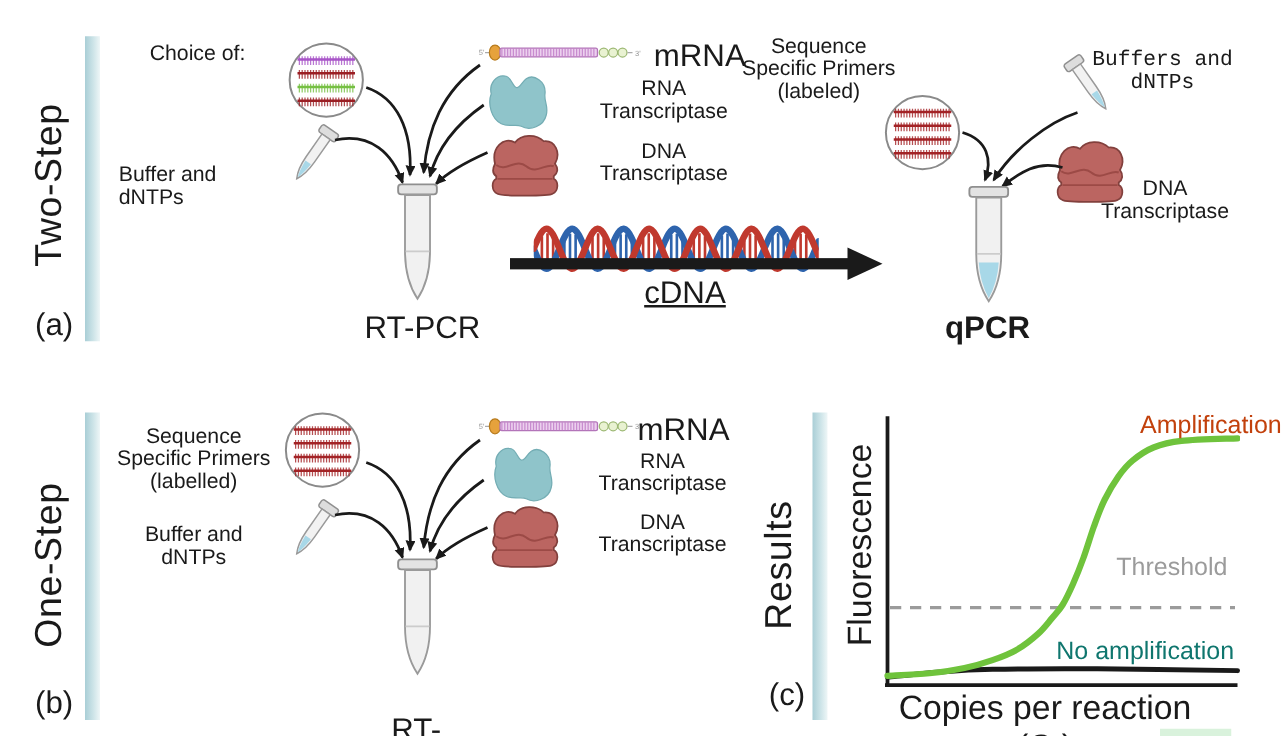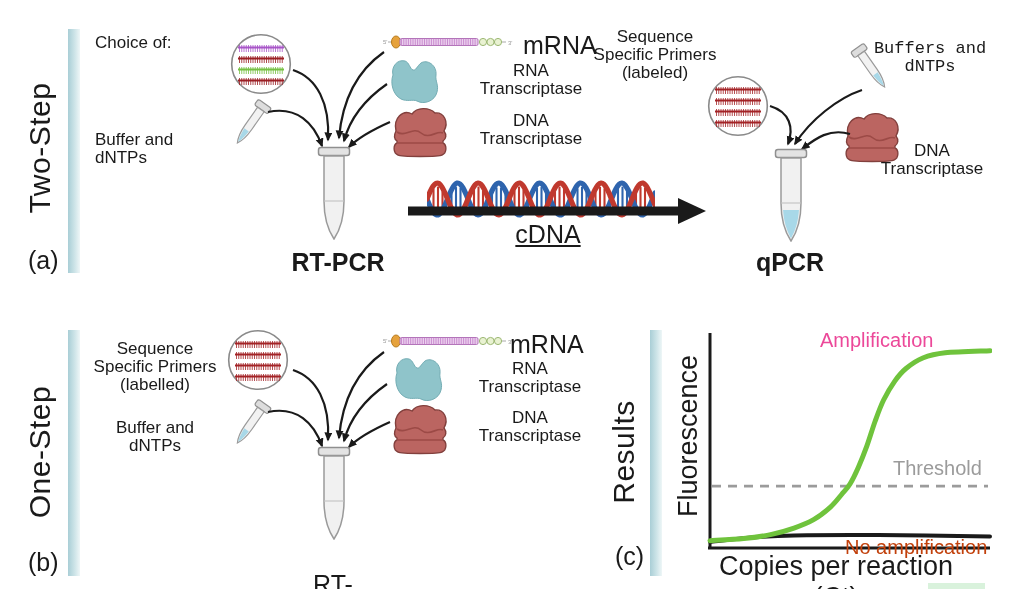--- a/index.html
+++ b/index.html
@@ -52,7 +52,7 @@
   <div class="abs side-label" style="left:-37px;top:128px;width:160px;height:40px;">Two-Step</div>
   <div class="abs tag" style="left:28px;top:246px;">(a)</div>
 
-  <div class="abs t17" style="left:95px;top:34px;width:150px;">
+  <div class="abs t17" style="left:83px;top:34px;width:150px;text-align:center;">
     <div>Choice of:</div>
   </div>
   <div class="abs t17 pre" style="left:95px;top:131px;width:120px;">Buffer and

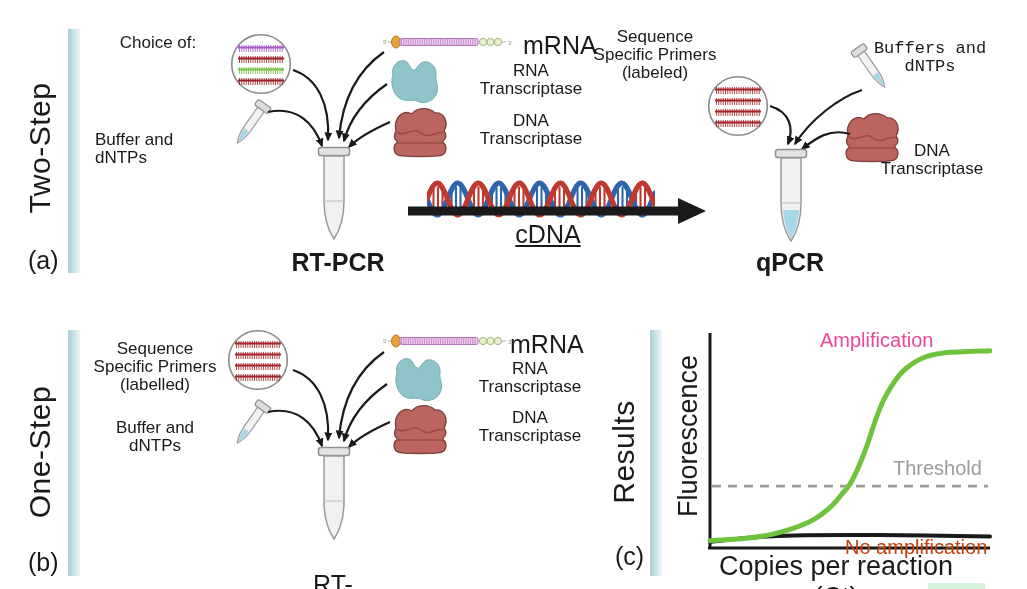--- a/index.html
+++ b/index.html
@@ -86,7 +86,7 @@
   <svg class="abs" style="left:317px;top:146px;" width="34" height="100" viewBox="0 0 34 100">
     <use href="#tube-big"></use>
   </svg>
-  <div class="abs t19 ctr" style="left:288px;top:248px;width:100px;font-weight:bold;">RT-PCR</div>
+  <div class="abs t19 ctr" style="left:288px;top:248px;width:100px;">RT-PCR</div>
 
   <svg class="abs" style="left:383px;top:33px;" width="134" height="18" viewBox="0 0 134 18">
     <text x="0" y="11" font-size="6" fill="#999">5'</text>

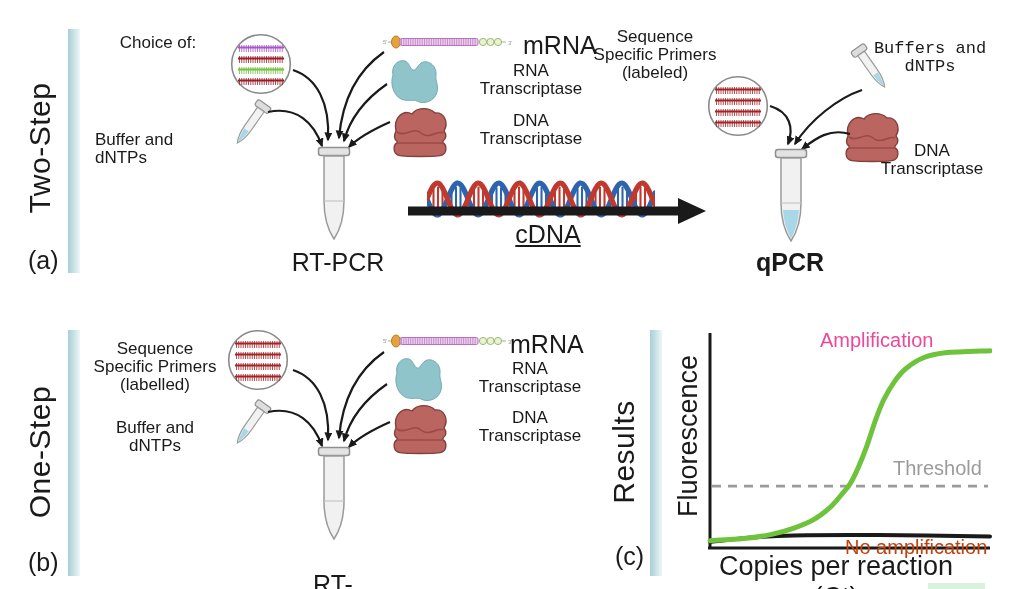--- a/index.html
+++ b/index.html
@@ -279,7 +279,7 @@
       <path d="M4,209.7C9.600000000000001,209.35 27.333333333333336,208.64999999999998 37.6,207.6C47.86666666666667,206.55 57.199999999999996,205.15 65.6,203.4C74,201.65 81,199.55 88,197.1C95,194.64999999999998 101.53333333333333,192.2 107.6,188.7C113.66666666666666,185.2 119.73333333333332,180.29999999999998 124.39999999999999,176.1C129.06666666666666,171.9 132.33333333333331,167.35 135.6,163.5C138.86666666666667,159.65 141.2,157.55 144,153C146.8,148.45 149.6,142.5 152.4,136.2C155.20000000000002,129.89999999999998 158,122.9 160.8,115.2C163.60000000000002,107.5 166.39999999999998,97.7 169.2,90C172,82.3 174.33333333333331,75.65 177.6,69C180.86666666666667,62.35 185.06666666666666,55.349999999999994 188.8,50.099999999999994C192.53333333333336,44.849999999999994 195.33333333333334,41.35 200,37.5C204.66666666666666,33.65 210.26666666666668,29.625 216.8,27C223.33333333333334,24.375 228,22.975000000000005 239.2,21.75C250.39999999999998,20.524999999999995 276.5333333333333,19.999999999999982 284,19.649999999999977" fill="none" stroke="#6fc33c" stroke-width="5" stroke-linecap="round"></path>
     </svg>
 
-  <div class="abs chart-note" style="left:820px;top:329px;color:#ec4899;">Amplification</div>
+  <div class="abs chart-note" style="left:912px;top:329px;color:#c2410c;">Amplification</div>
   <div class="abs chart-note" style="left:893px;top:457px;color:#9b9b9b;">Threshold</div>
   <div class="abs chart-note" style="left:845px;top:536px;color:#c2410c;">No amplification</div>
   <div class="abs ctr" style="left:706px;top:551px;width:260px;font-size:27px;">Copies per reaction (Ct)</div>

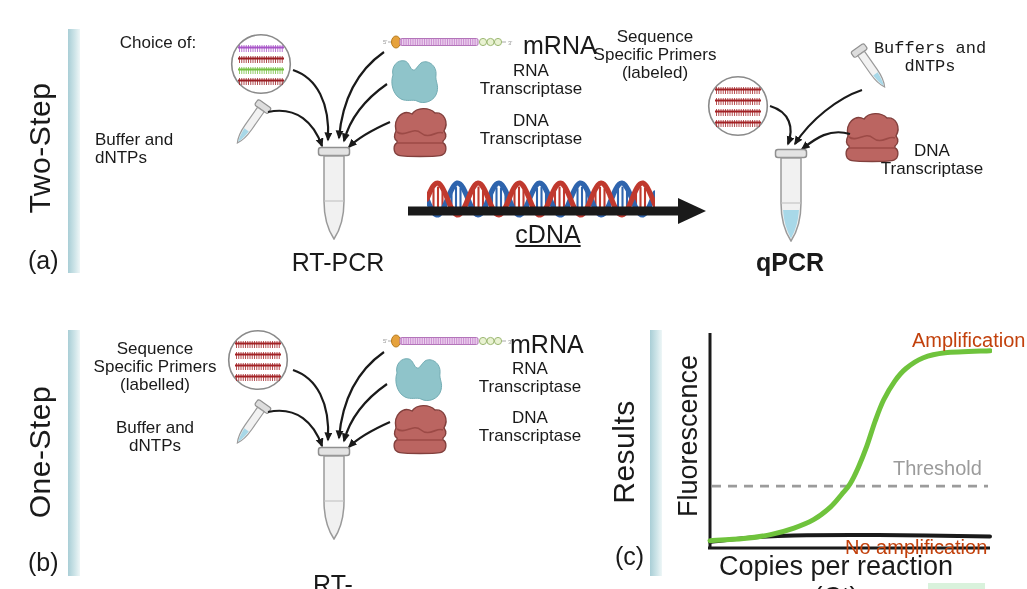--- a/index.html
+++ b/index.html
@@ -280,7 +280,7 @@
     </svg>
 
   <div class="abs chart-note" style="left:912px;top:329px;color:#c2410c;">Amplification</div>
-  <div class="abs chart-note" style="left:893px;top:457px;color:#9b9b9b;">Threshold</div>
+  <div class="abs chart-note" style="left:893px;top:443px;color:#9b9b9b;">Threshold</div>
   <div class="abs chart-note" style="left:845px;top:536px;color:#c2410c;">No amplification</div>
   <div class="abs ctr" style="left:706px;top:551px;width:260px;font-size:27px;">Copies per reaction (Ct)</div>
 

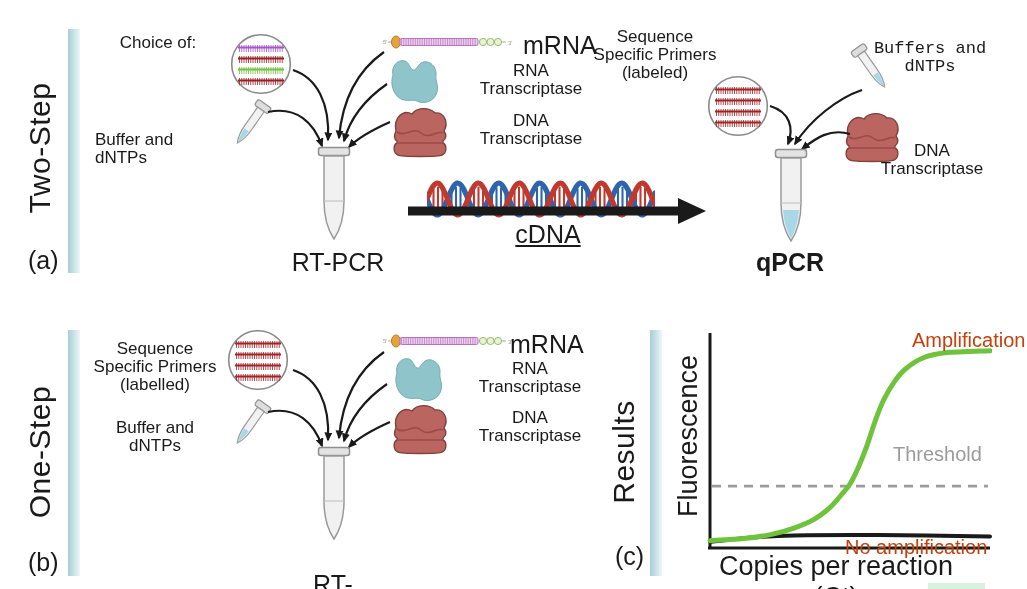--- a/index.html
+++ b/index.html
@@ -281,7 +281,7 @@
 
   <div class="abs chart-note" style="left:912px;top:329px;color:#c2410c;">Amplification</div>
   <div class="abs chart-note" style="left:893px;top:443px;color:#9b9b9b;">Threshold</div>
-  <div class="abs chart-note" style="left:845px;top:536px;color:#c2410c;">No amplification</div>
+  <div class="abs chart-note" style="left:845px;top:510px;color:#0f766e;">No amplification</div>
   <div class="abs ctr" style="left:706px;top:551px;width:260px;font-size:27px;">Copies per reaction (Ct)</div>
 
   <div class="abs watermark" style="left:928px;top:583px;width:57px;height:6px;"></div>

